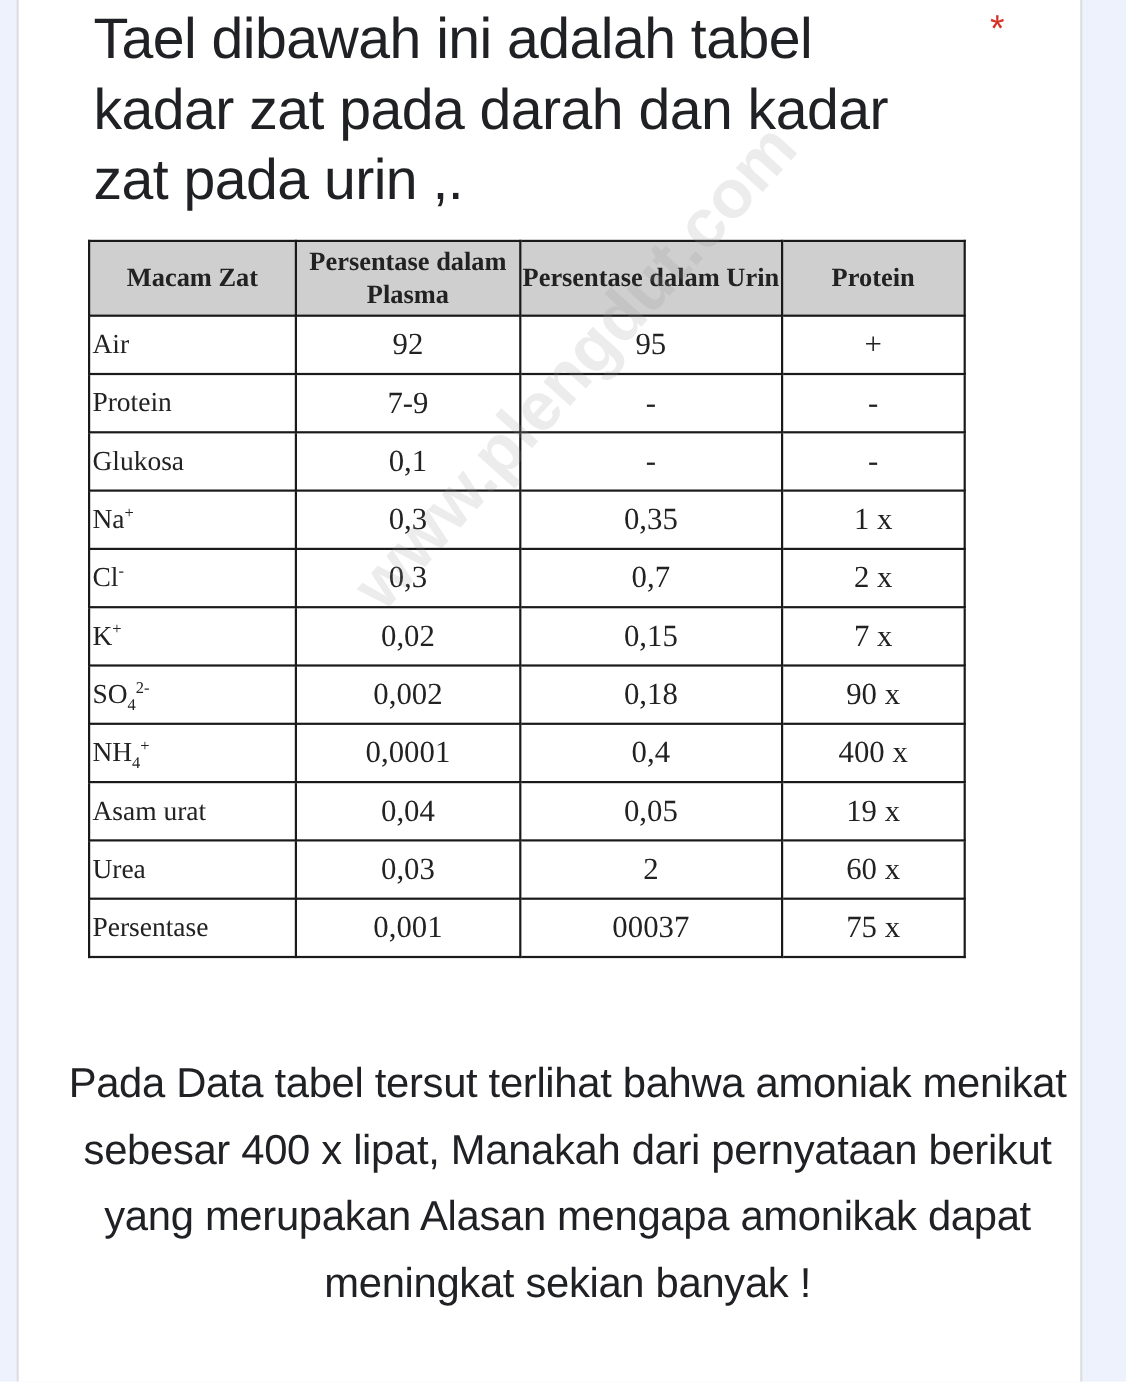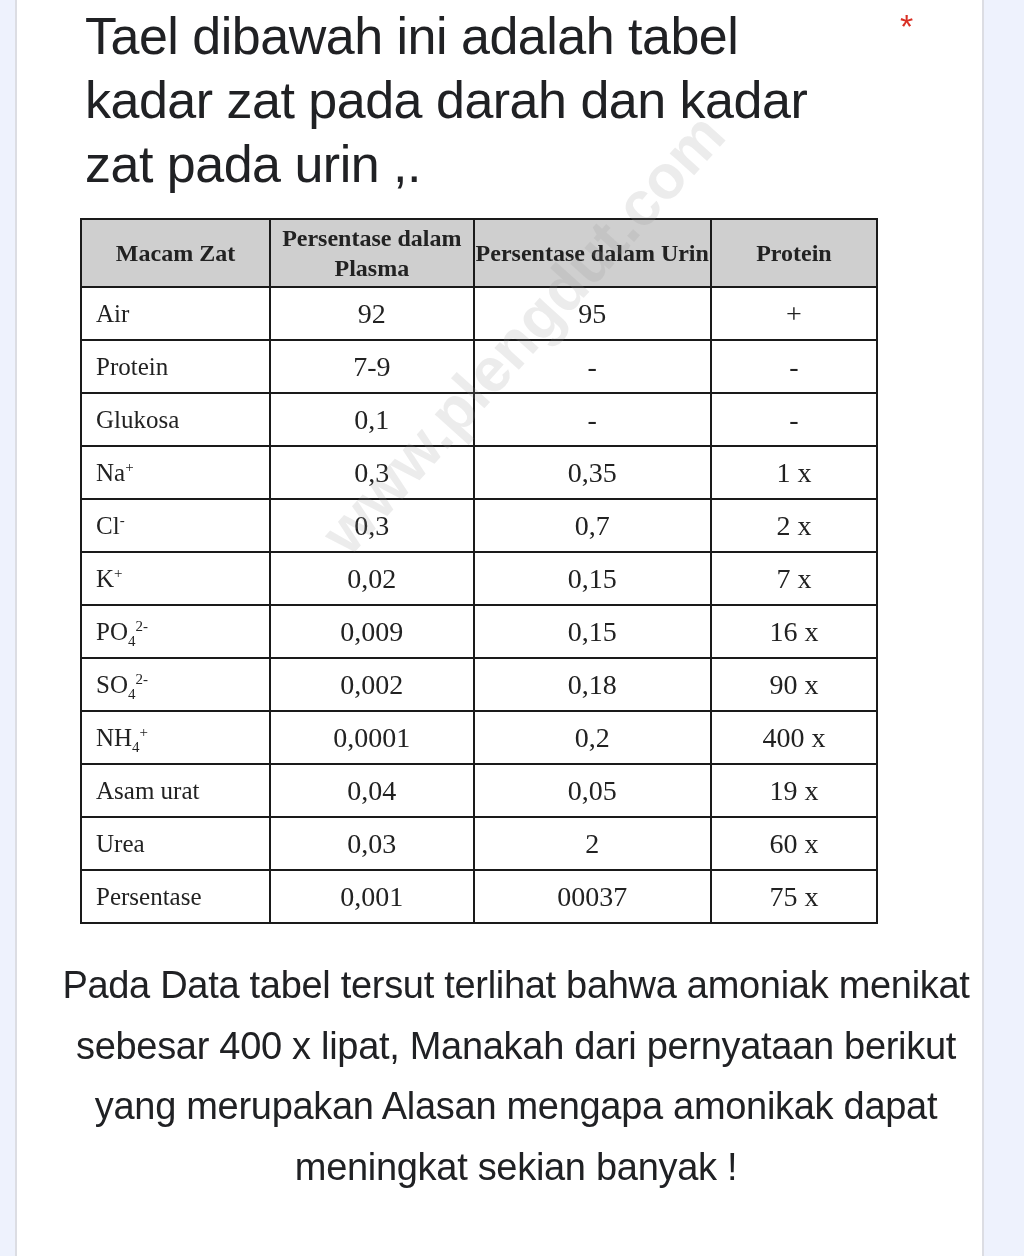--- a/index.html
+++ b/index.html
@@ -73,7 +73,7 @@
     }
     table.zat-table td.name-cell {
       text-align: left;
-      padding-left: 14px;
+      padding-left: 2px;
       font-size: 25px;
     }
     .col-name { width: 196px; }

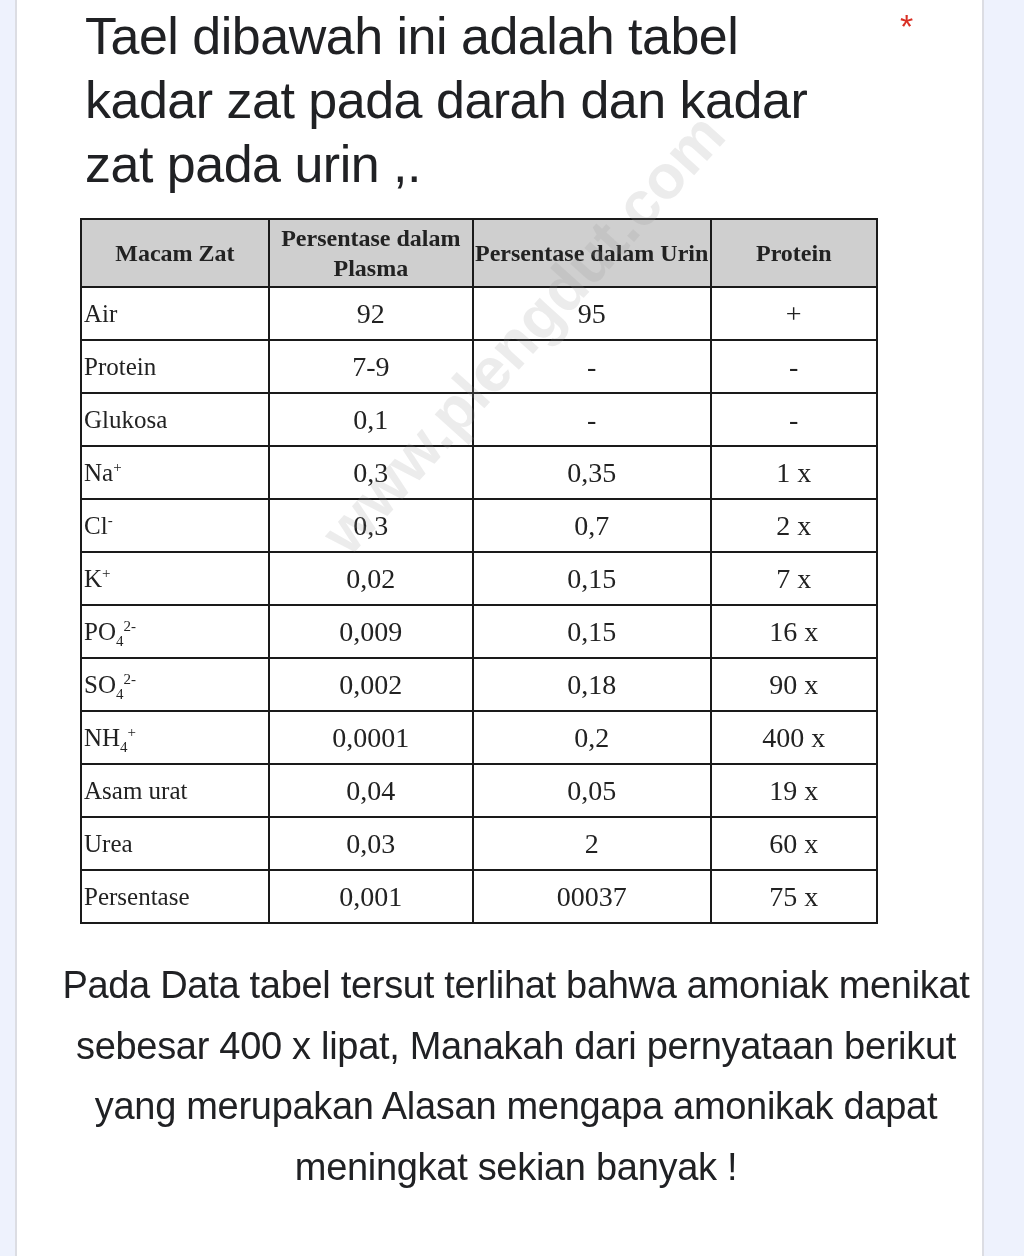--- a/index.html
+++ b/index.html
@@ -164,12 +164,6 @@
           <td>7 x</td>
         </tr>
         <tr>
-          <td class="name-cell"><span>PO</span><sub>4</sub><sup>2-</sup></td>
-          <td>0,009</td>
-          <td>0,15</td>
-          <td>16 x</td>
-        </tr>
-        <tr>
           <td class="name-cell"><span>SO</span><sub>4</sub><sup>2-</sup></td>
           <td>0,002</td>
           <td>0,18</td>

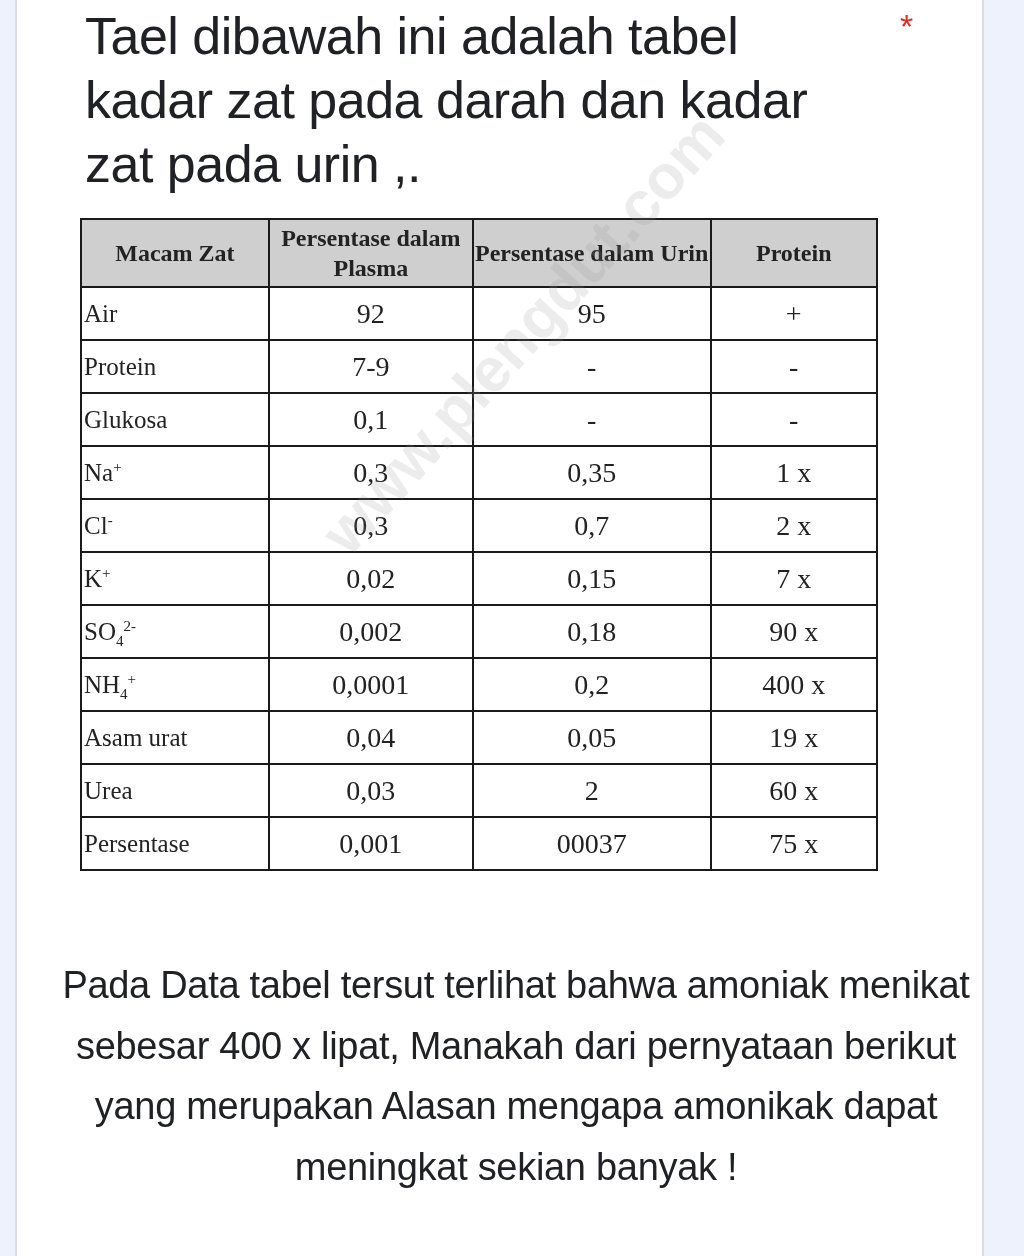--- a/index.html
+++ b/index.html
@@ -172,7 +172,7 @@
         <tr>
           <td class="name-cell"><span>NH</span><sub>4</sub><sup>+</sup></td>
           <td>0,0001</td>
-          <td>0,2</td>
+          <td>0,4</td>
           <td>400 x</td>
         </tr>
         <tr>

